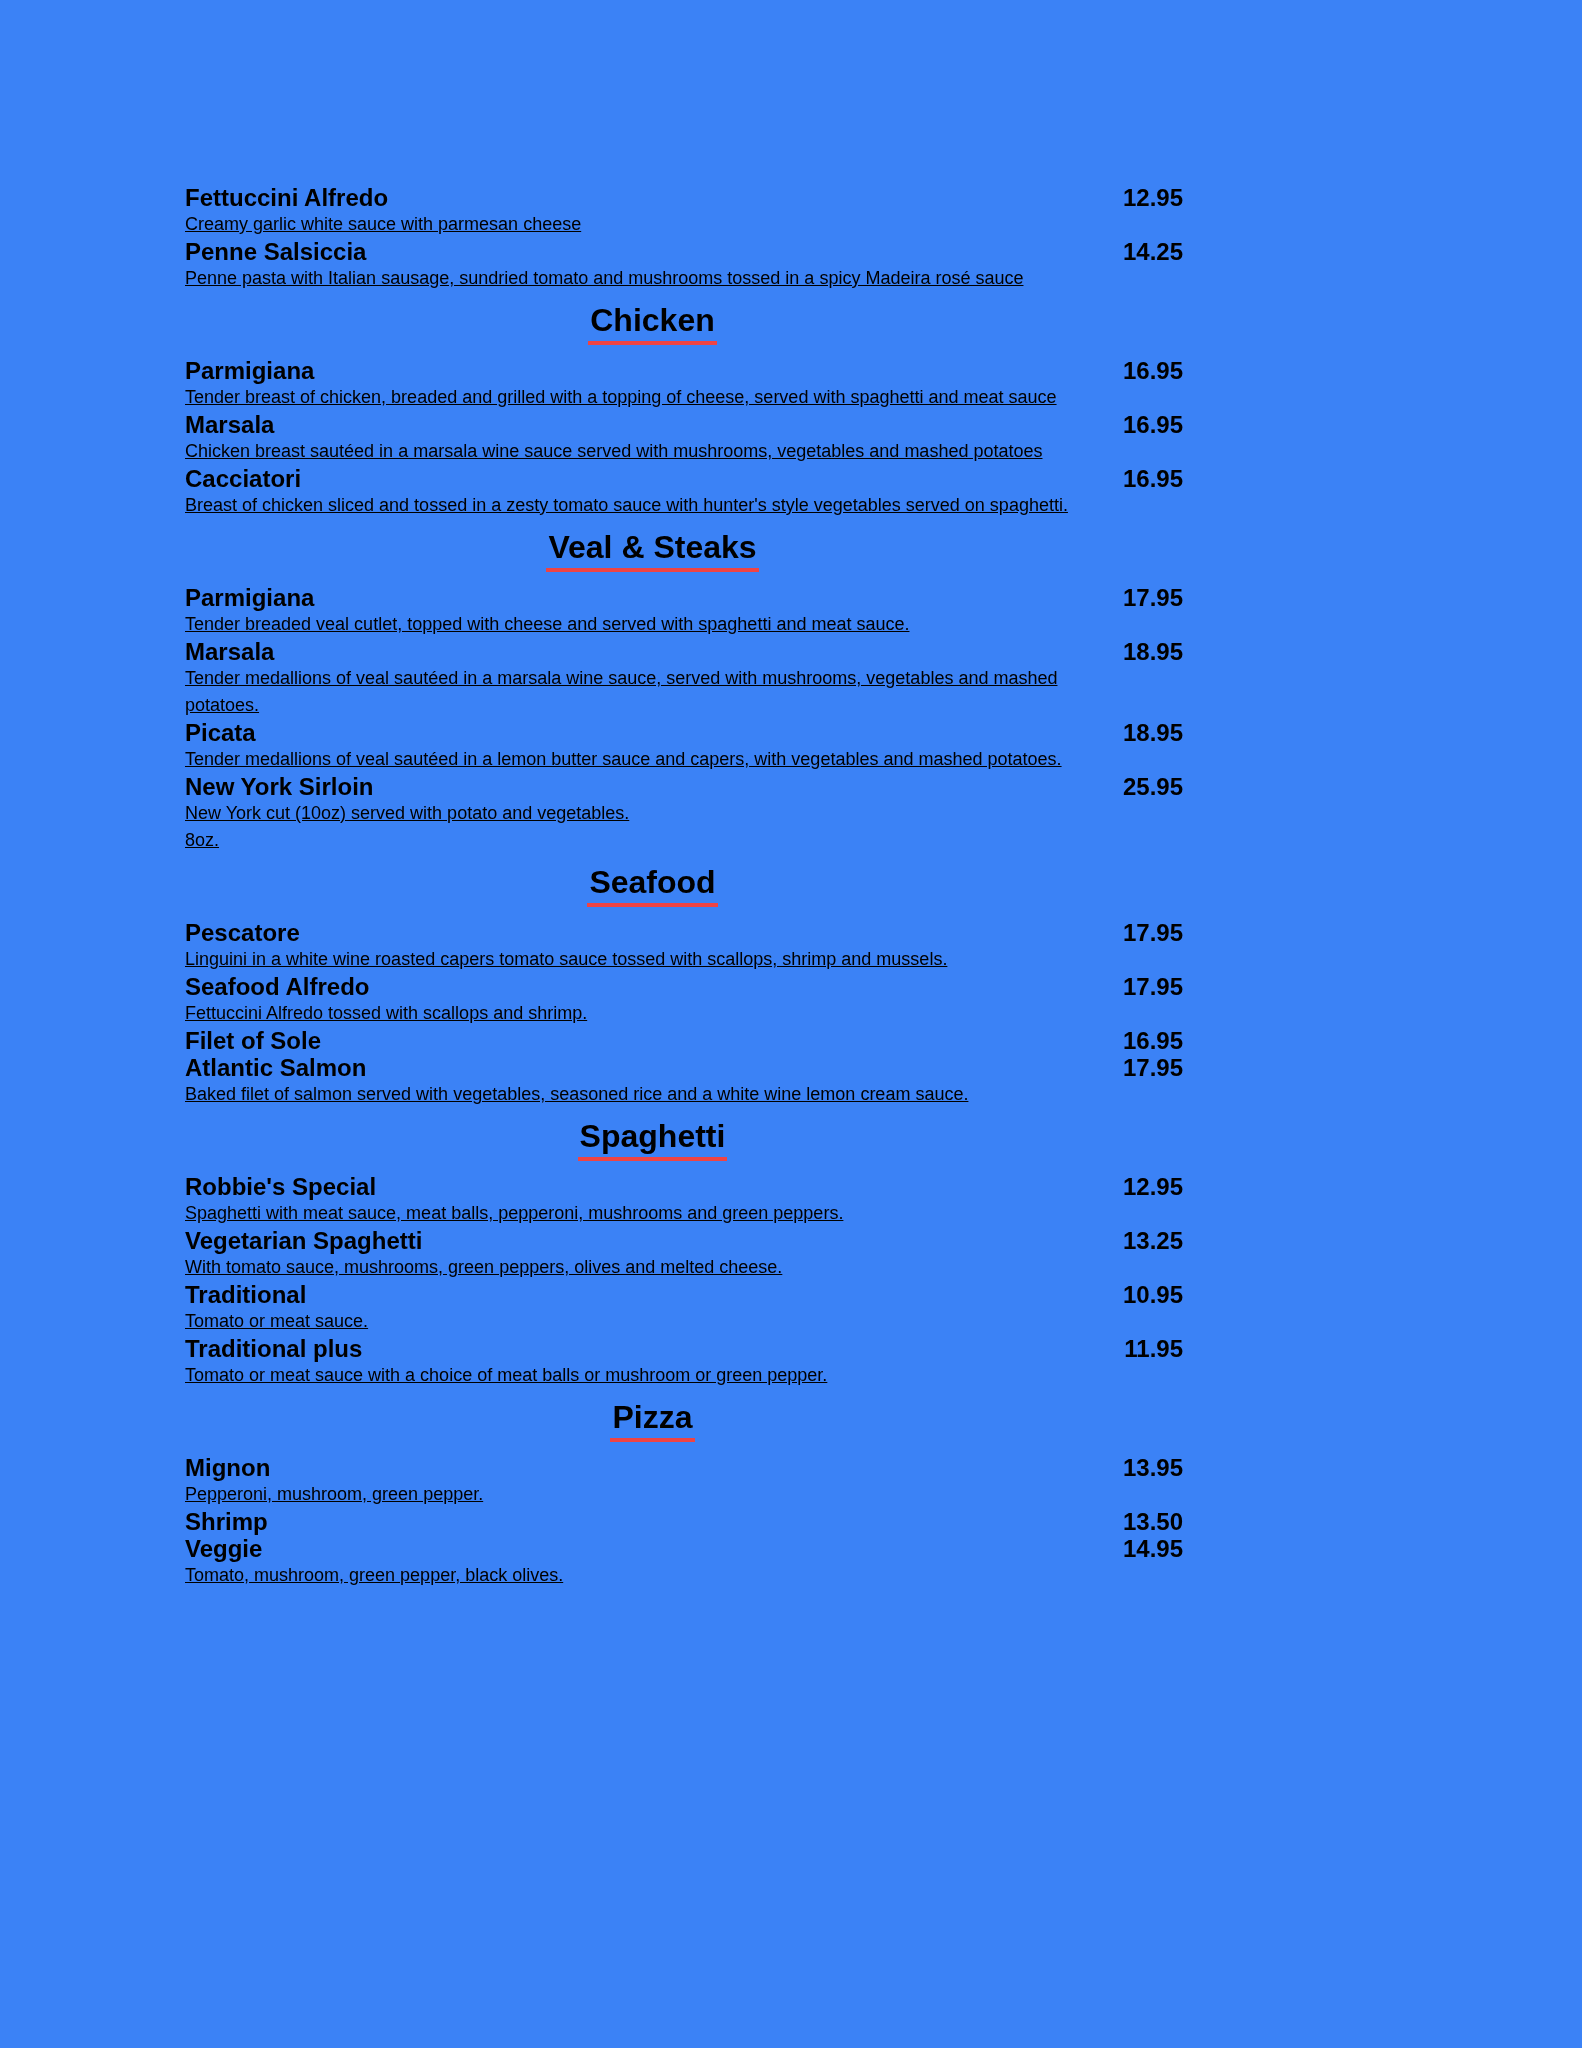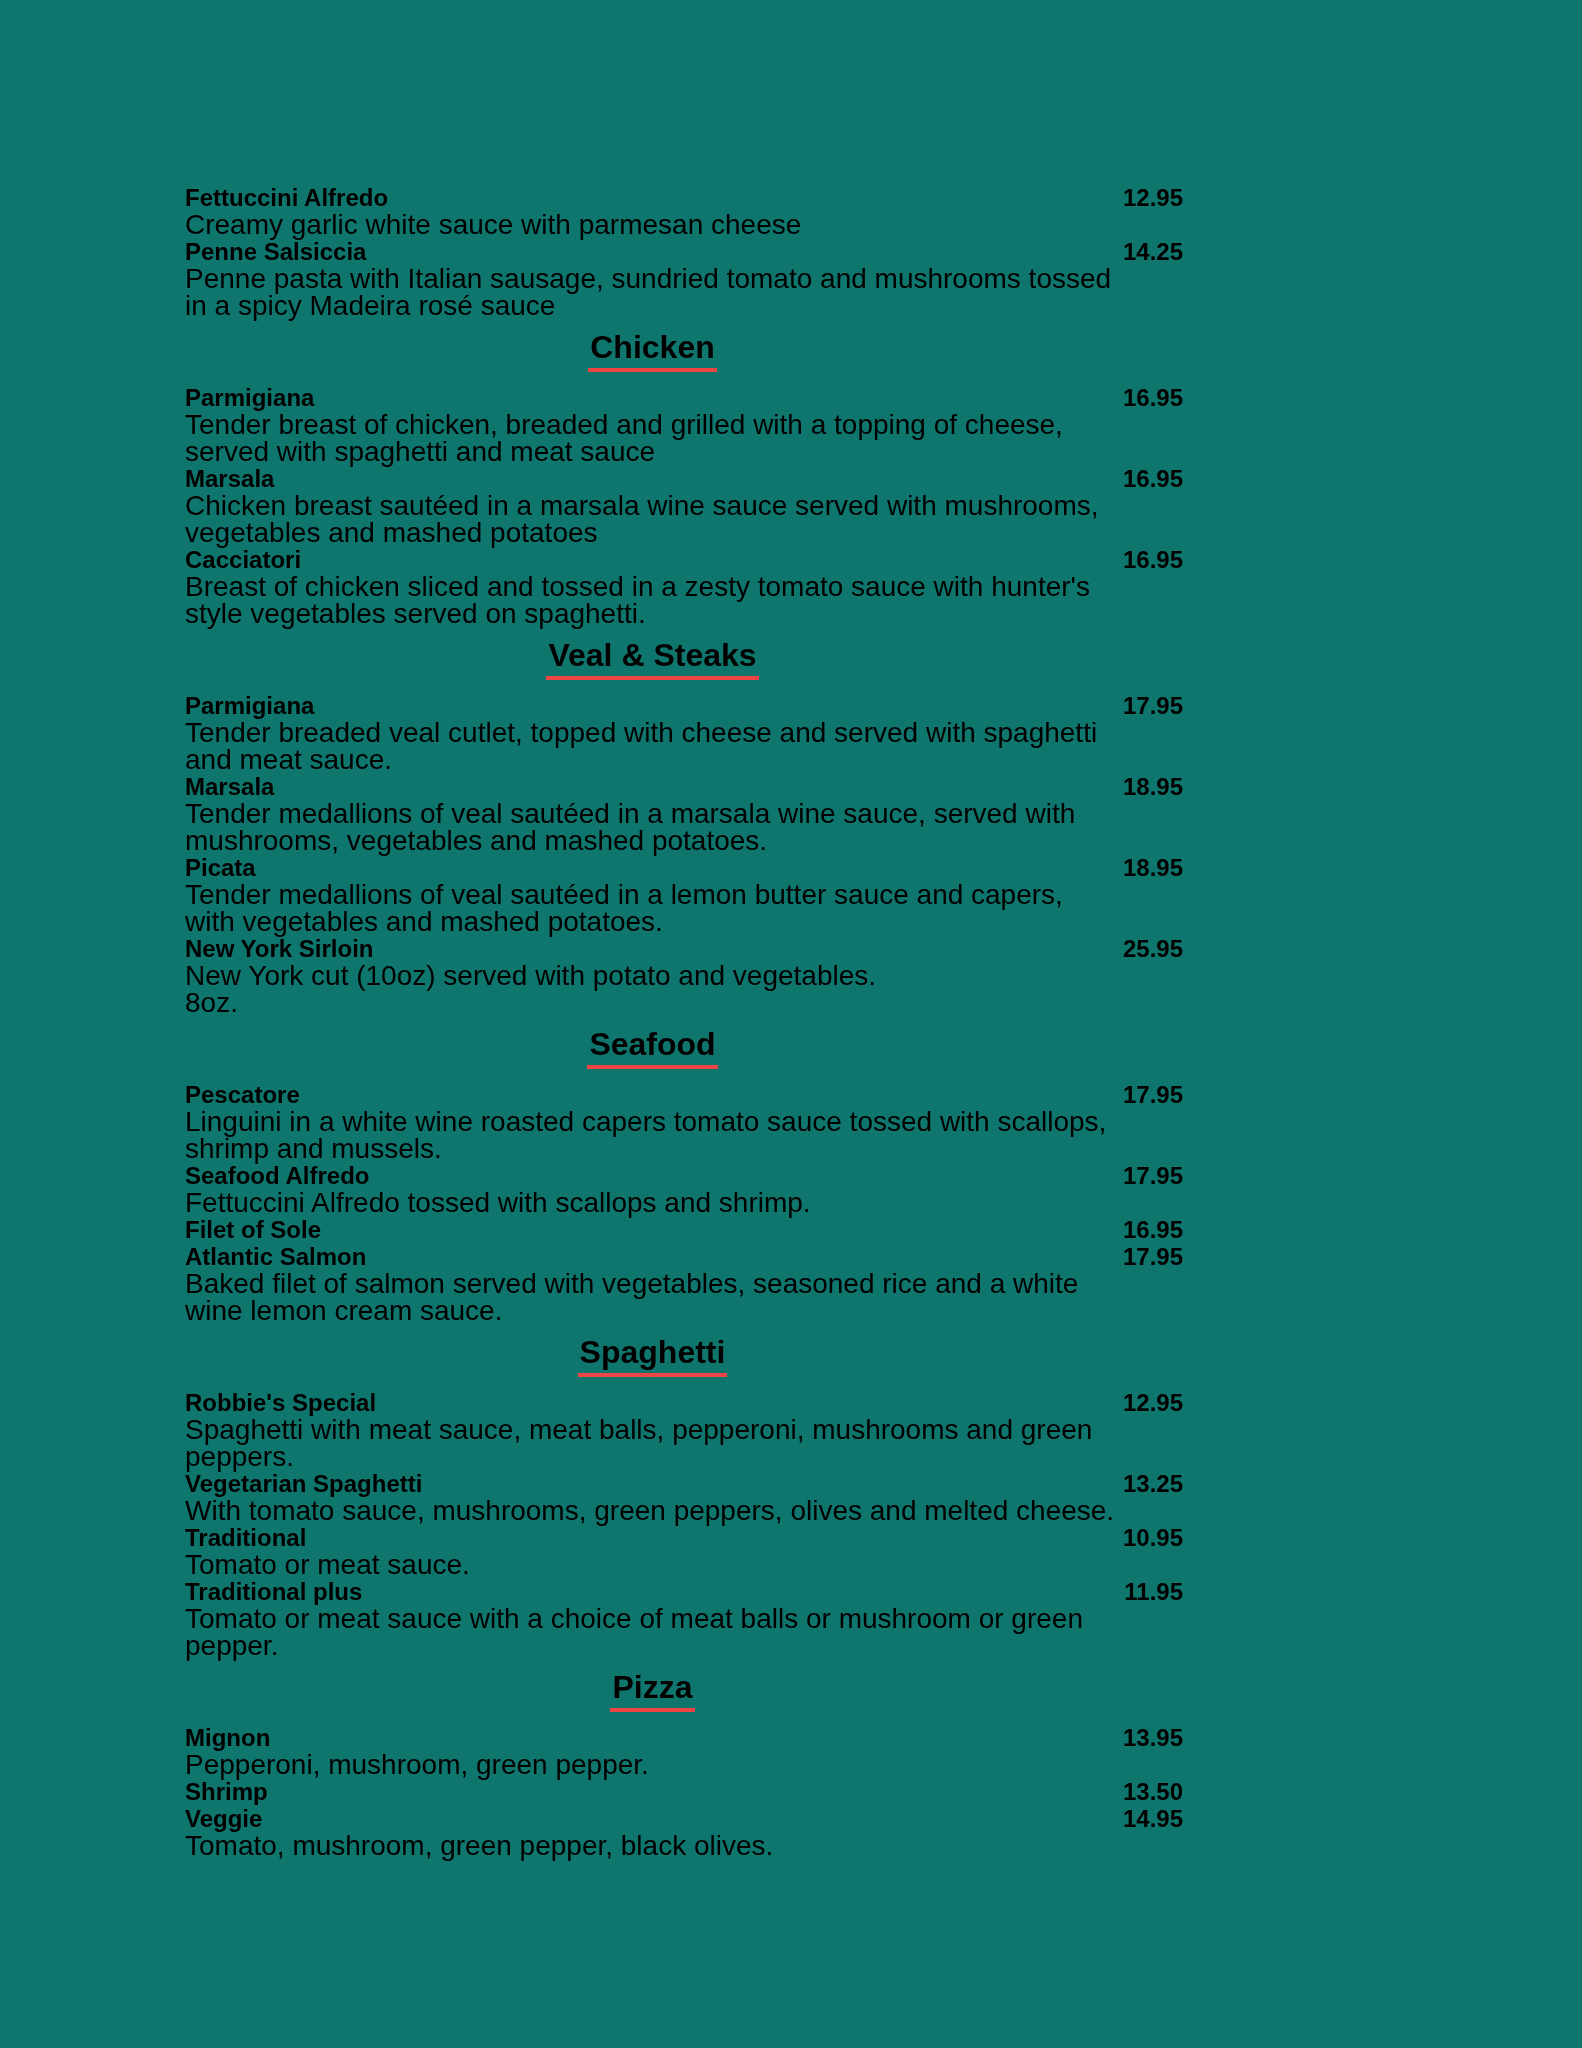--- a/index.html
+++ b/index.html
@@ -11,7 +11,7 @@
     position: relative;
     width: 1582px;
     height: 2048px;
-    background: #0f766e;
+    background: #3b82f6;
     overflow: hidden;
     font-family: "Liberation Sans", sans-serif;
     color: #000000;

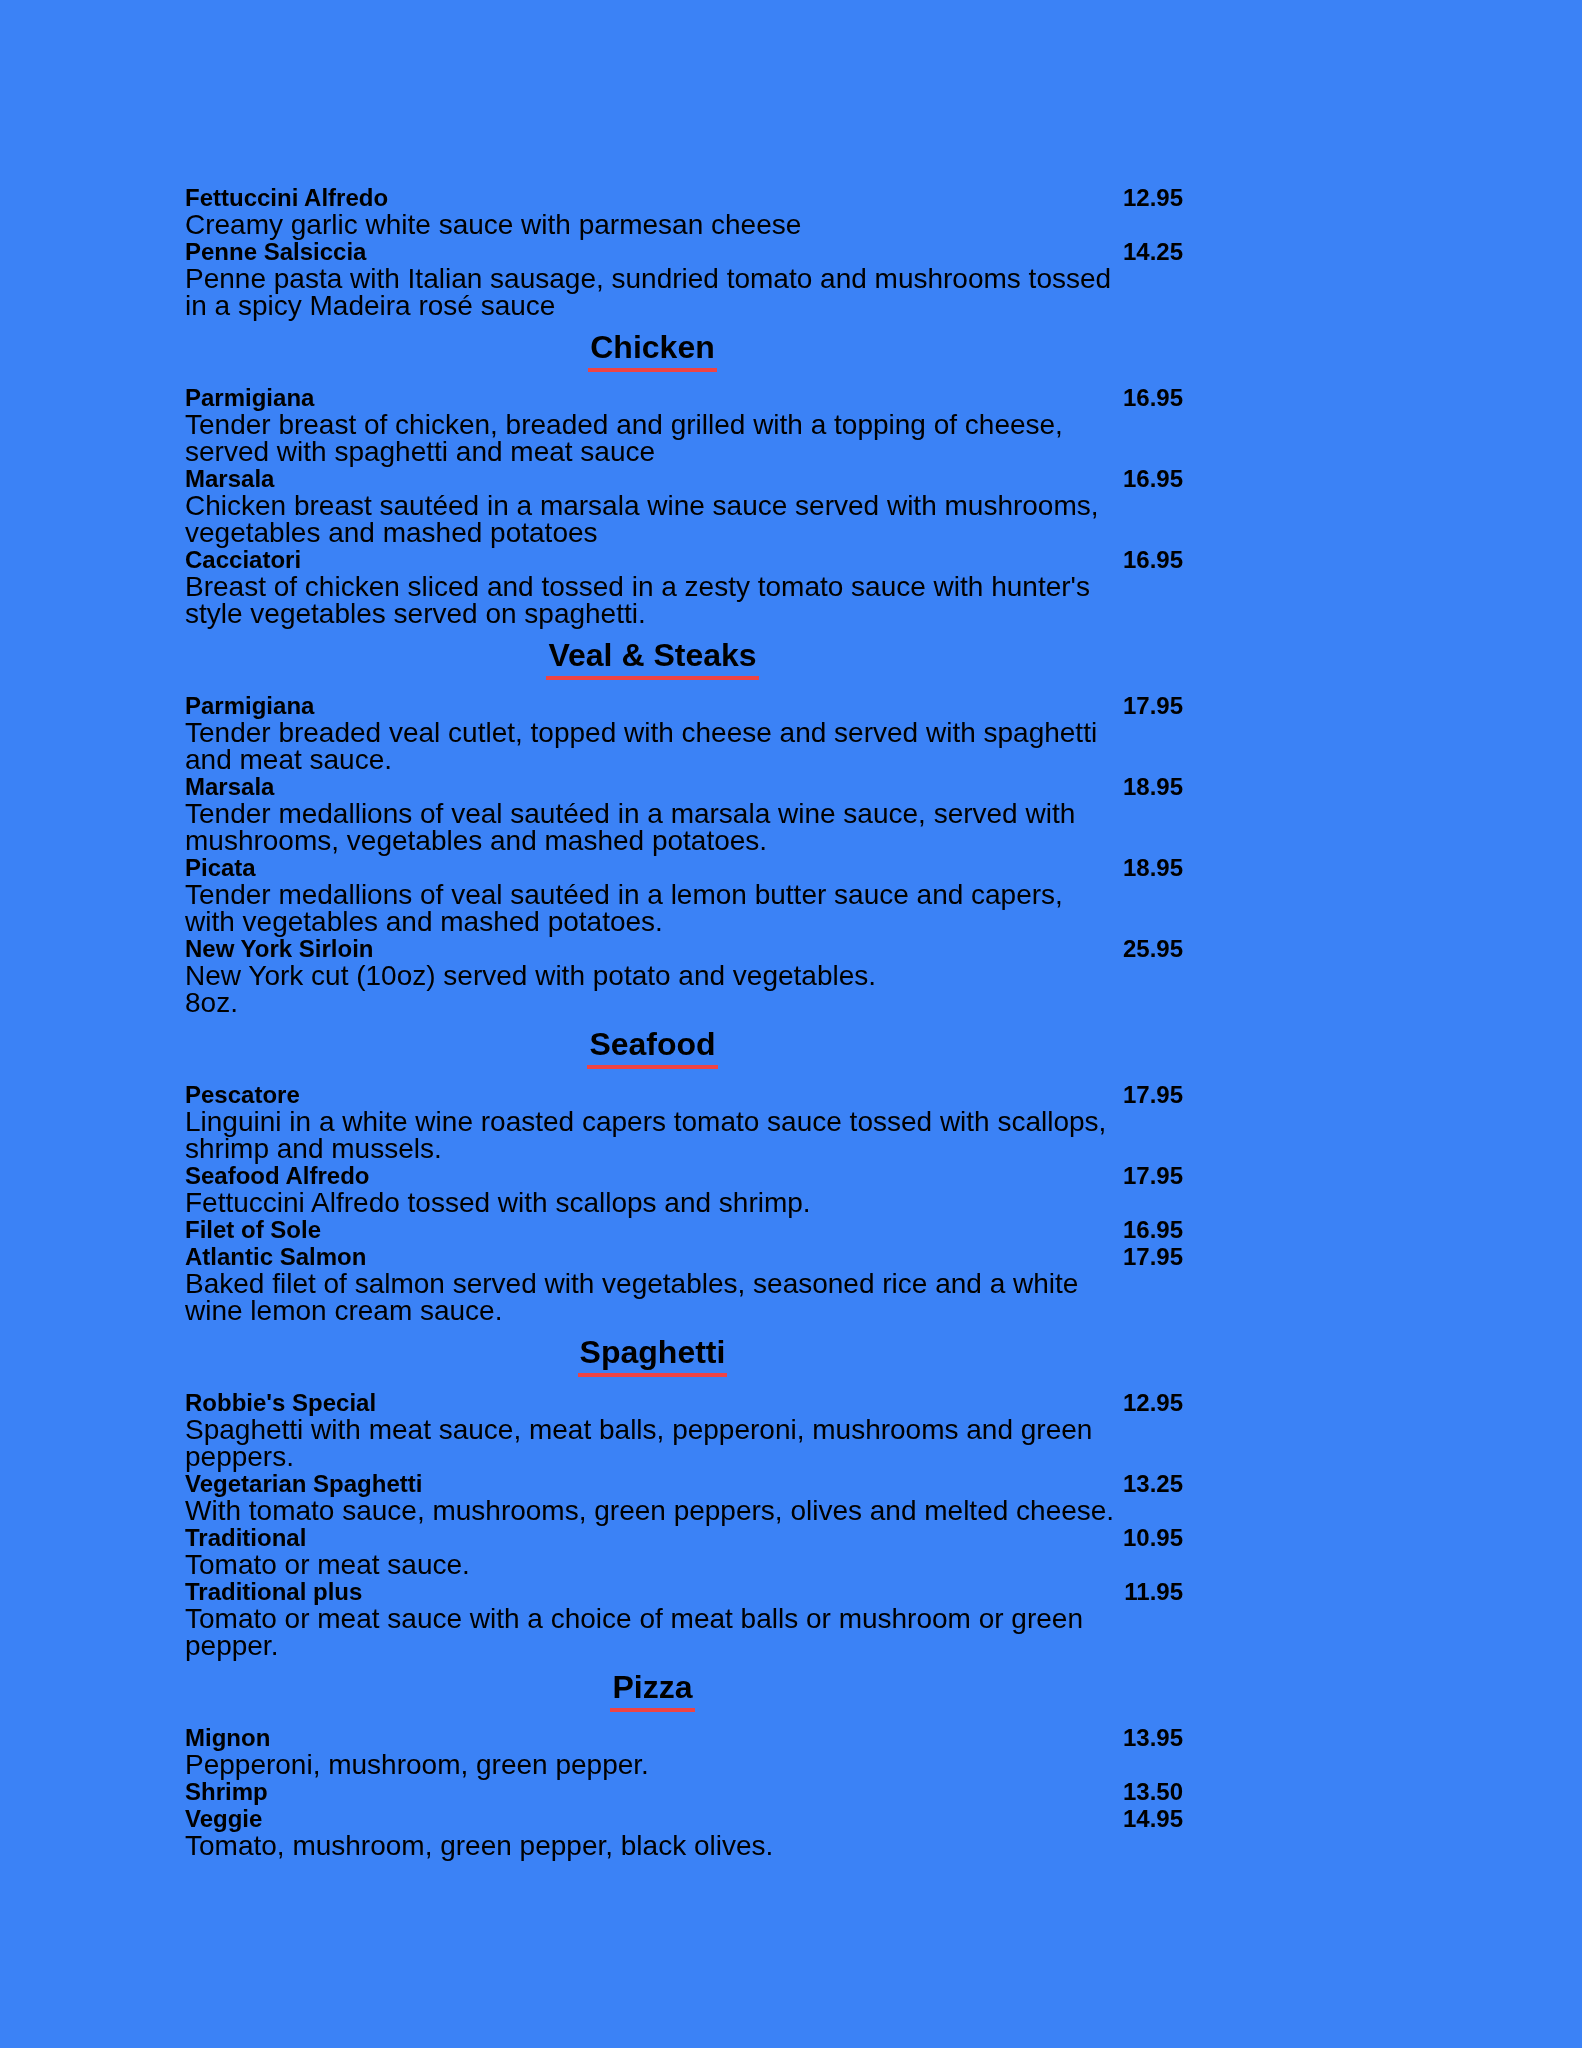--- a/index.html
+++ b/index.html
@@ -36,9 +36,10 @@
     white-space: nowrap;
   }
   .item-desc {
-    font-size: 28px;
+    font-size: 18px;
     line-height: 27px;
     max-width: 935px;
+    text-decoration: underline;
   }
   .section-title {
     width: 935px;

